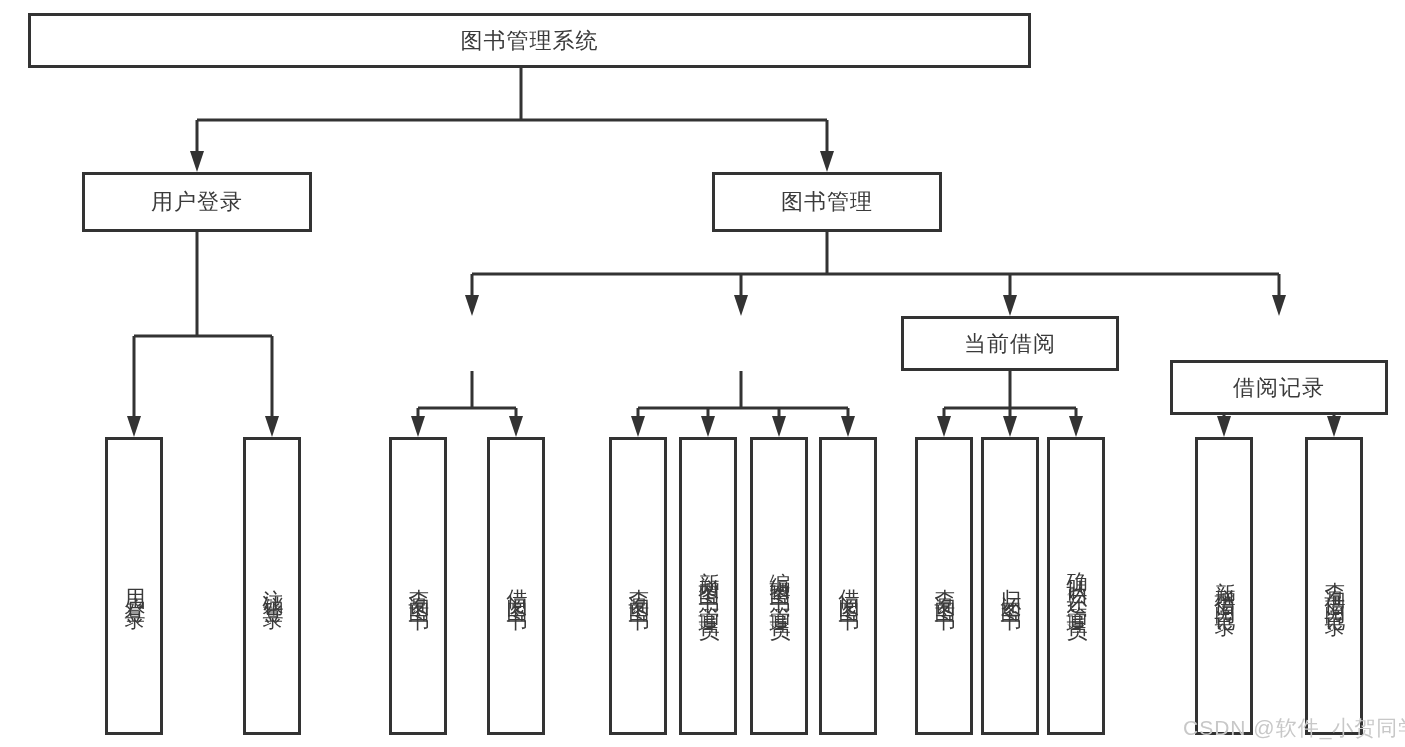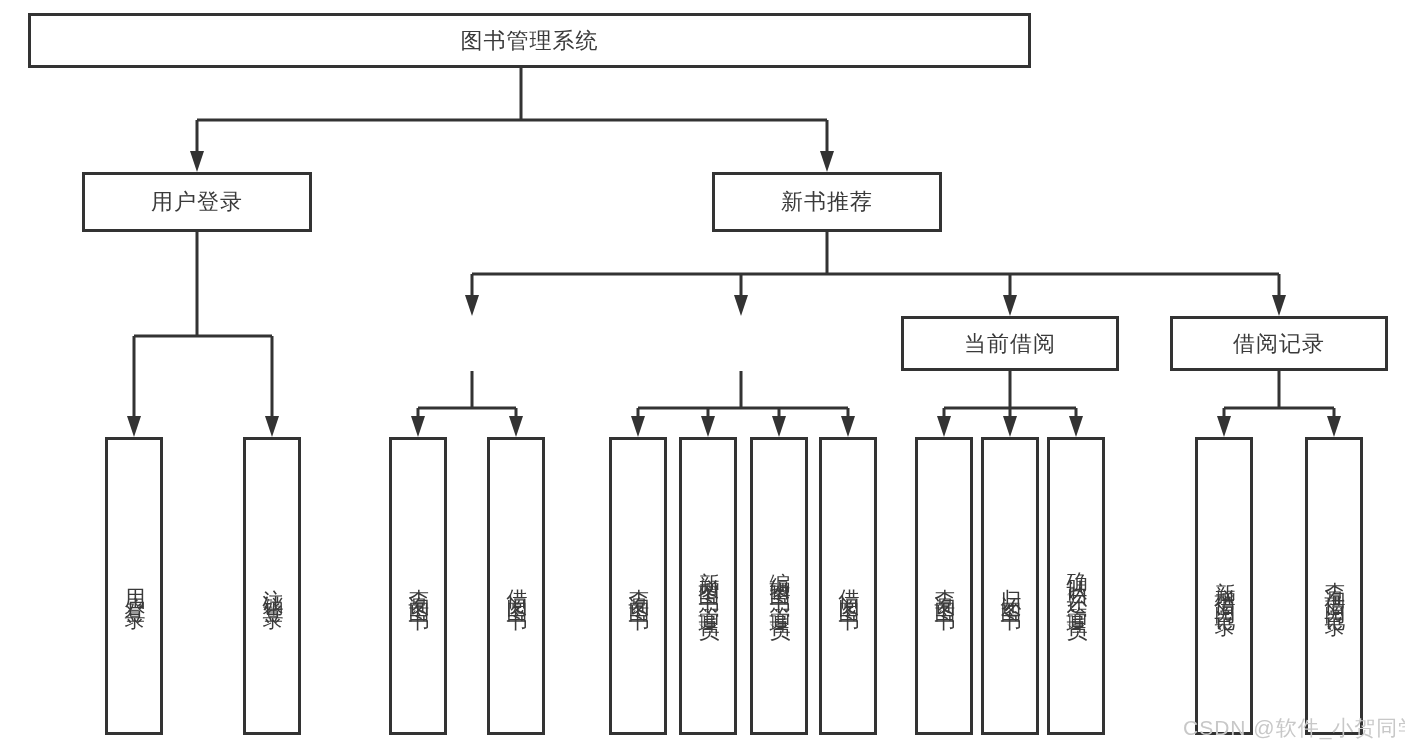--- a/index.html
+++ b/index.html
@@ -136,7 +136,7 @@
   <div class="box" id="n-root">图书管理系统</div>
 
   <div class="box" id="n-login">用户登录</div>
-  <div class="box" id="n-mgmt">新书推荐</div>
+  <div class="box" id="n-mgmt">图书管理</div>
 
   <div class="box lvl3" id="n-current">当前借阅</div>
   <div class="box lvl3" id="n-record">借阅记录</div>

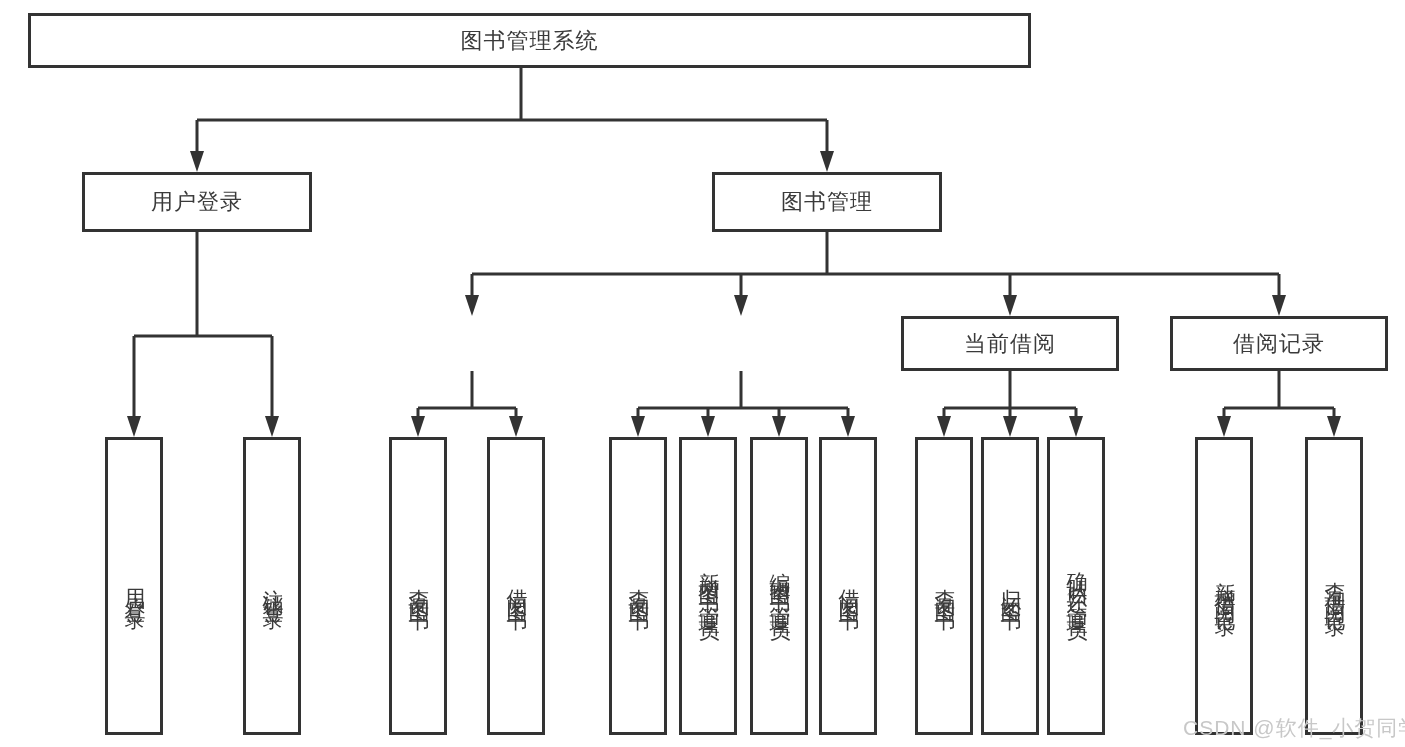--- a/index.html
+++ b/index.html
@@ -63,7 +63,7 @@
   #n-newbook { left: 363px; }
   #n-borrow  { left: 632px; }
   #n-current { left: 901px; }
-  #n-record  { left: 1170px; }
+  #n-record  { left: 1170px; margin-top: 44px; }
   
   #lf-u1 { left: 105px; }
   #lf-u2 { left: 243px; }

